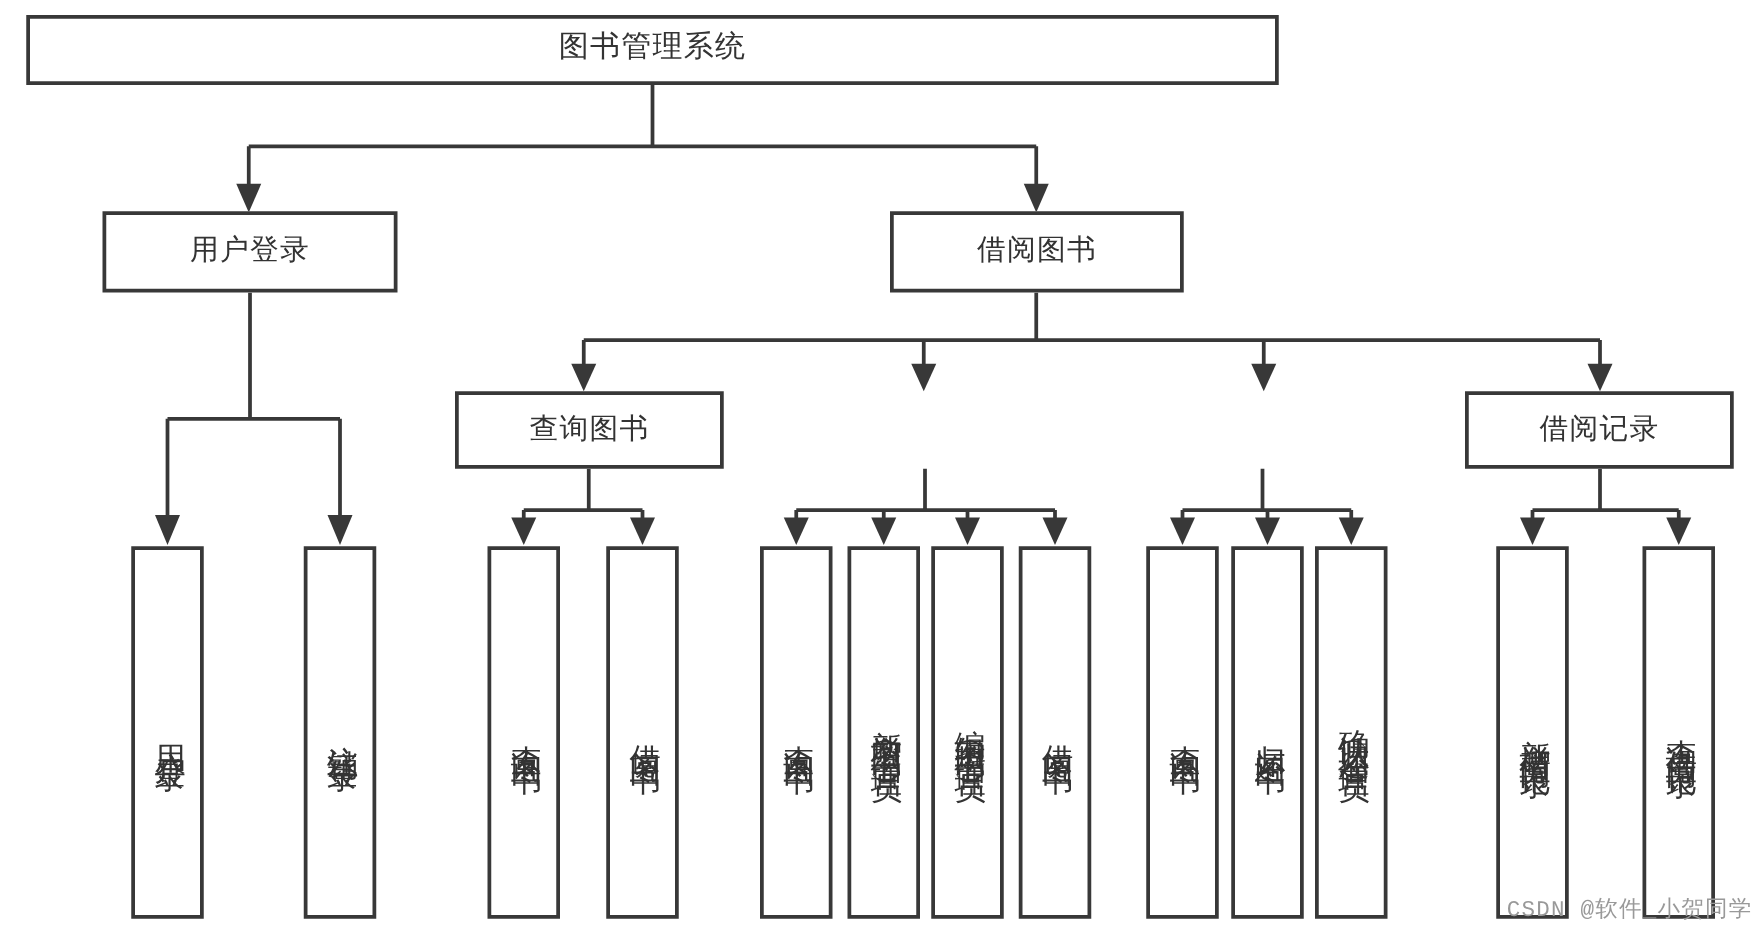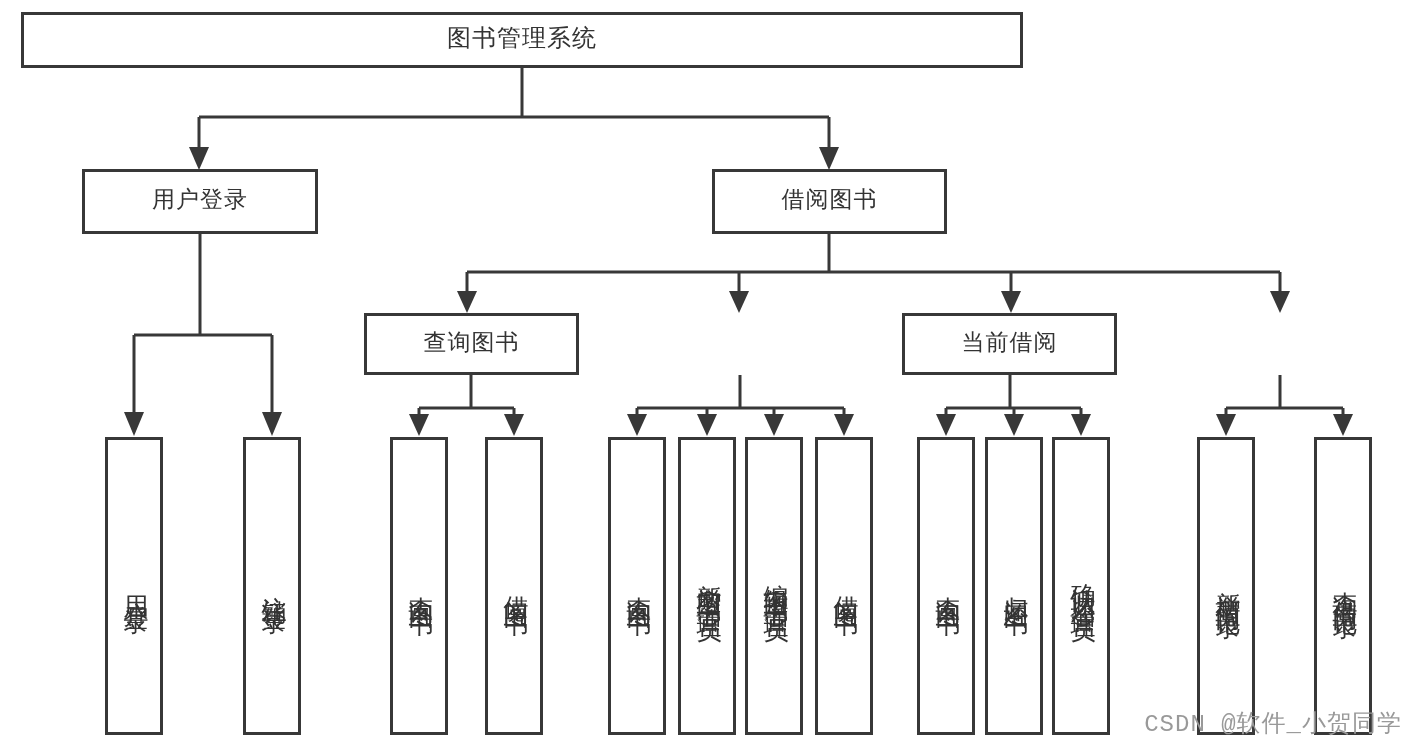--- a/index.html
+++ b/index.html
@@ -114,7 +114,6 @@
   <div class="node h-node" style="left:712px;top:169px;width:235px;height:65px">借阅图书</div>
 
   <div class="node h-node" style="left:364px;top:313px;width:215px;height:62px">查询图书</div>
-  <div class="node h-node" style="left:902px;top:313px;width:215px;height:62px">当前借阅</div>
 
   <div class="node v-node" style="left:105px;top:437px;width:58px;height:298px">用户登录</div>
   <div class="node v-node" style="left:243px;top:437px;width:58px;height:298px">注销登录</div>

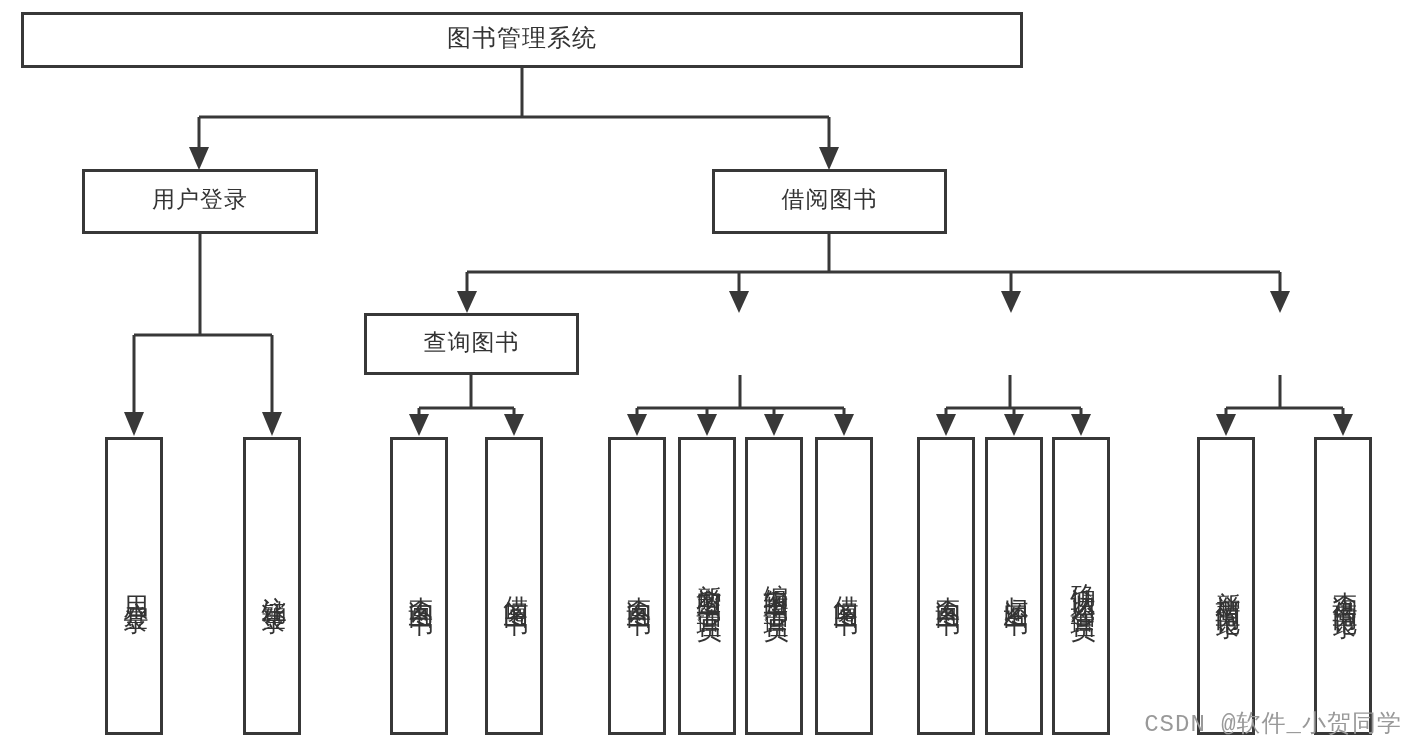--- a/index.html
+++ b/index.html
@@ -114,6 +114,7 @@
   <div class="node h-node" style="left:712px;top:169px;width:235px;height:65px">借阅图书</div>
 
   <div class="node h-node" style="left:364px;top:313px;width:215px;height:62px">查询图书</div>
+  <div class="node h-node" style="left:1172px;top:313px;width:215px;height:62px">借阅记录</div>
 
   <div class="node v-node" style="left:105px;top:437px;width:58px;height:298px">用户登录</div>
   <div class="node v-node" style="left:243px;top:437px;width:58px;height:298px">注销登录</div>

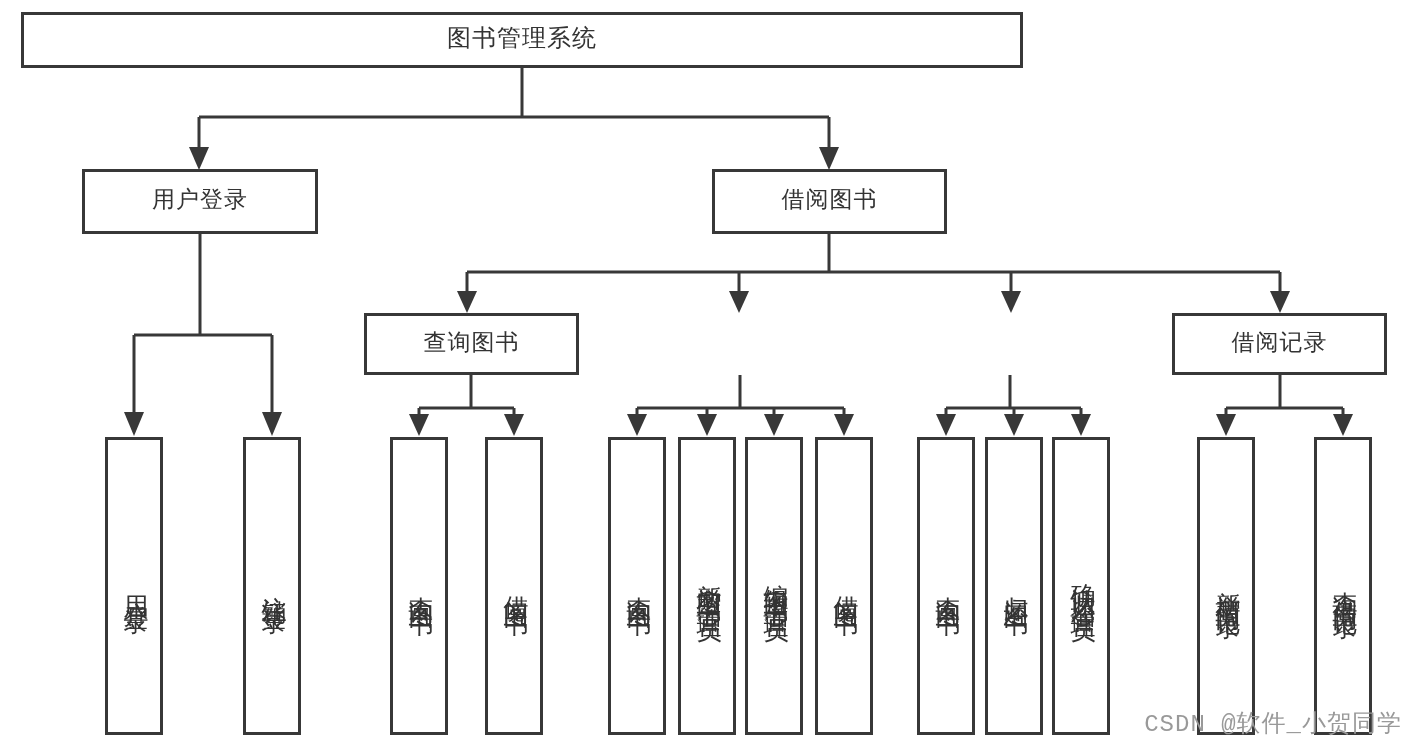--- a/index.html
+++ b/index.html
@@ -61,7 +61,7 @@
     position:absolute;
     right:3px;
     bottom:5px;
-    font-size:24px;
+    font-size:18px;
     color:var(--wm);
     letter-spacing:1px;
     white-space:nowrap;

